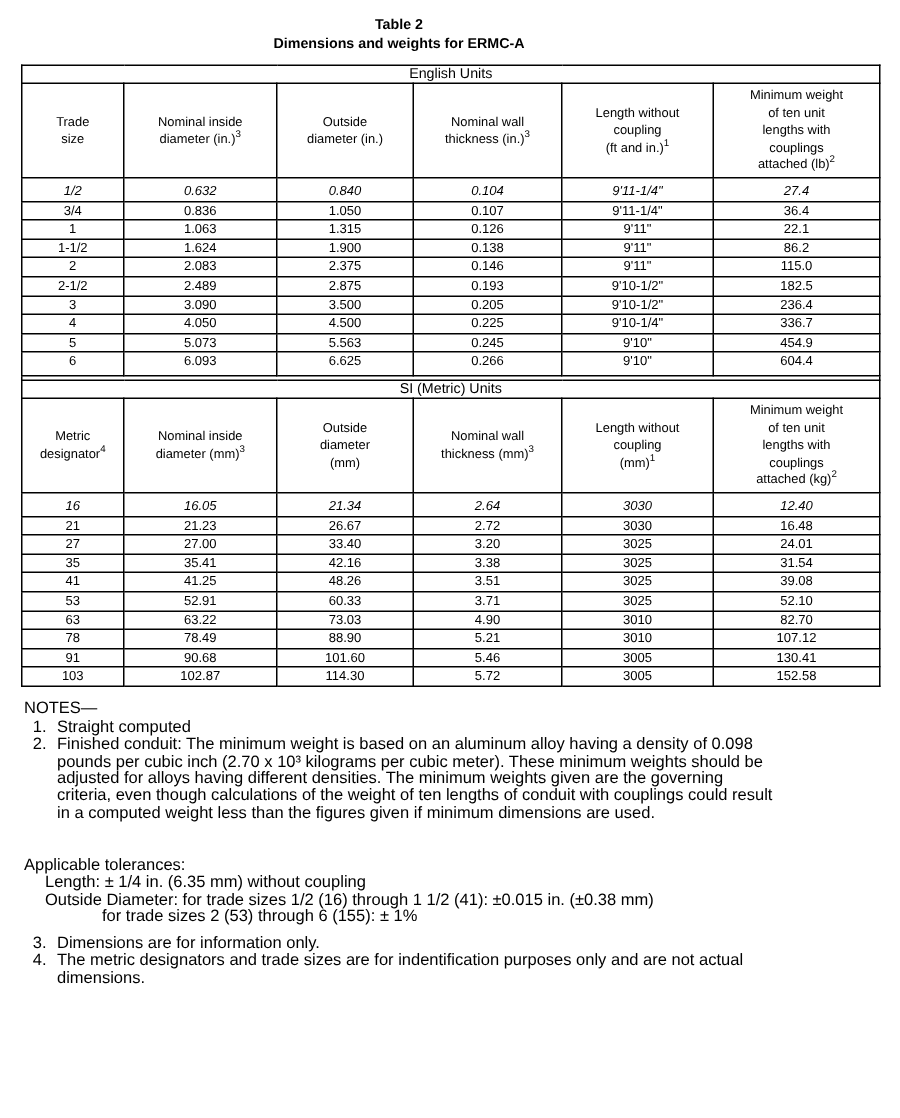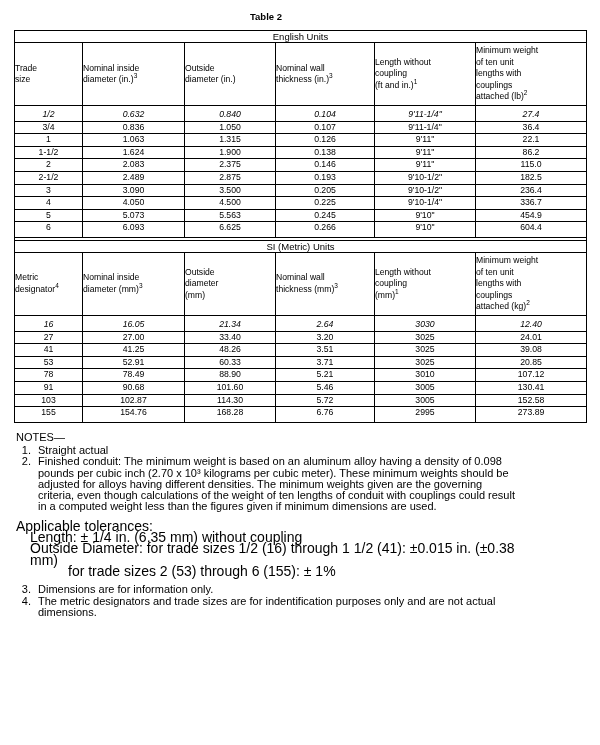--- a/index.html
+++ b/index.html
@@ -126,6 +126,7 @@
 
   <div class="title-block">
     <div>Table 2</div>
+    <div>Dimensions and weights for ERMC-A</div>
   </div>
 
   <table class="main">

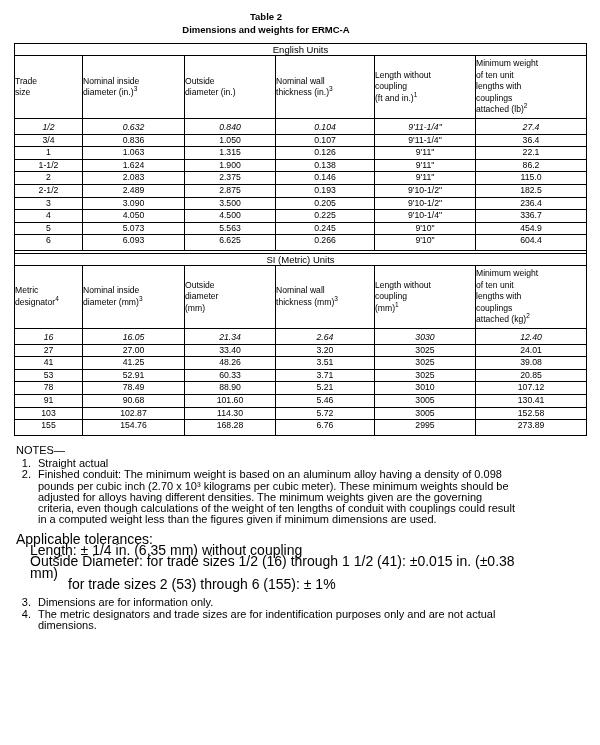--- a/index.html
+++ b/index.html
@@ -48,7 +48,7 @@
     border-right: none;
   }
   .hdr td {
-    text-align: left;
+    text-align: center;
     vertical-align: middle;
     font-size: 8.6px;
     line-height: 11.5px;

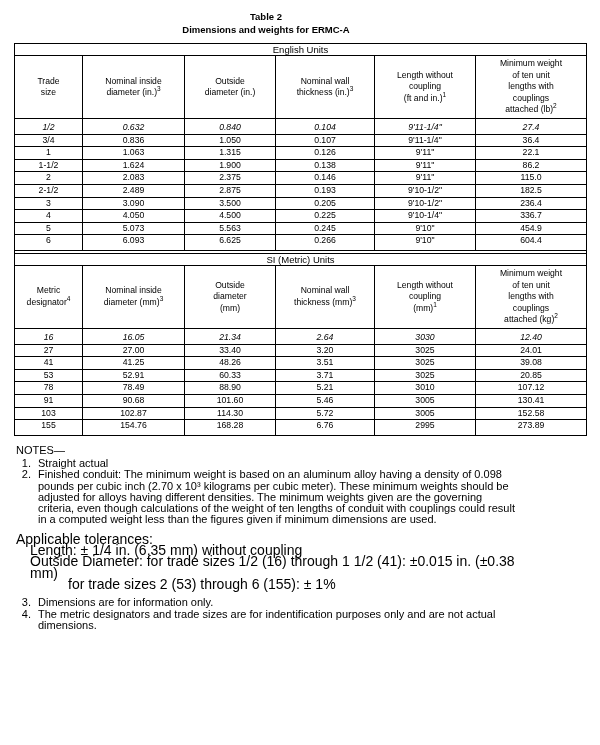--- a/index.html
+++ b/index.html
@@ -256,6 +256,14 @@
         <td>2.64</td>
         <td>3030</td>
         <td>12.40</td>
+      </tr>
+      <tr class="data">
+        <td>21</td>
+        <td>21.23</td>
+        <td>26.67</td>
+        <td>2.72</td>
+        <td>3030</td>
+        <td>16.48</td>
       </tr>
       <tr class="data">
         <td>27</td>

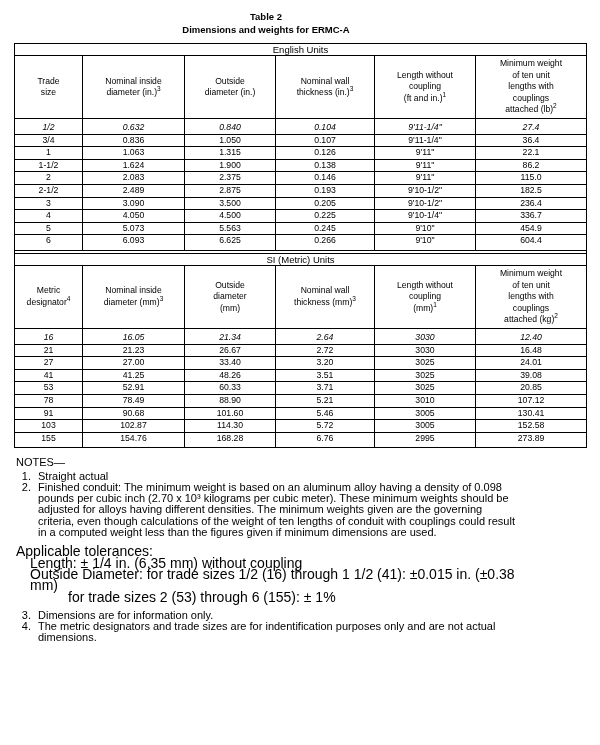--- a/index.html
+++ b/index.html
@@ -272,6 +272,14 @@
         <td>3.20</td>
         <td>3025</td>
         <td>24.01</td>
+      </tr>
+      <tr class="data">
+        <td>35</td>
+        <td>35.41</td>
+        <td>42.16</td>
+        <td>3.38</td>
+        <td>3025</td>
+        <td>31.54</td>
       </tr>
       <tr class="data">
         <td>41</td>

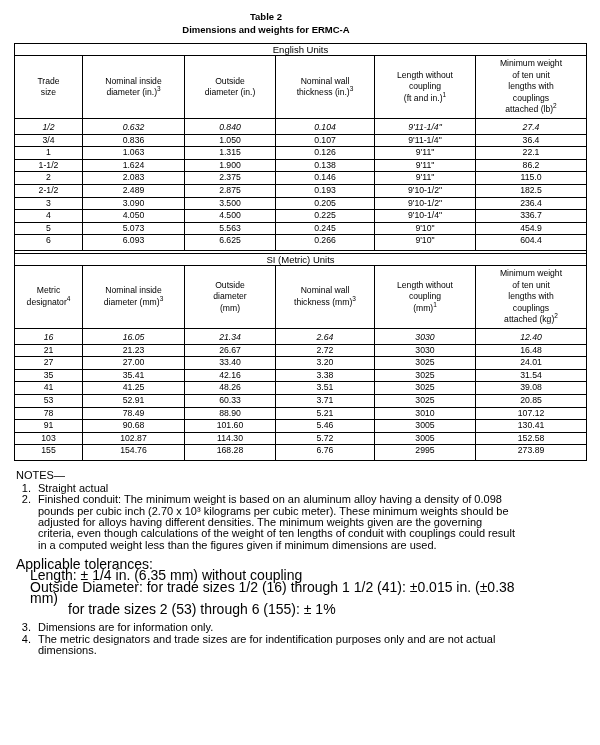--- a/index.html
+++ b/index.html
@@ -295,7 +295,7 @@
         <td>60.33</td>
         <td>3.71</td>
         <td>3025</td>
-        <td>20.85</td>
+        <td>52.10</td>
       </tr>
       <tr class="data">
         <td>78</td>

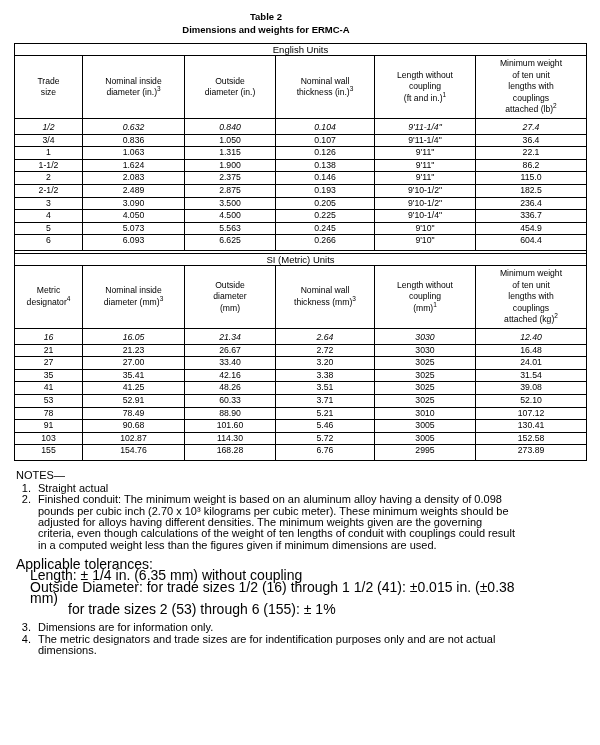--- a/index.html
+++ b/index.html
@@ -296,6 +296,14 @@
         <td>3.71</td>
         <td>3025</td>
         <td>52.10</td>
+      </tr>
+      <tr class="data">
+        <td>63</td>
+        <td>63.22</td>
+        <td>73.03</td>
+        <td>4.90</td>
+        <td>3010</td>
+        <td>82.70</td>
       </tr>
       <tr class="data">
         <td>78</td>

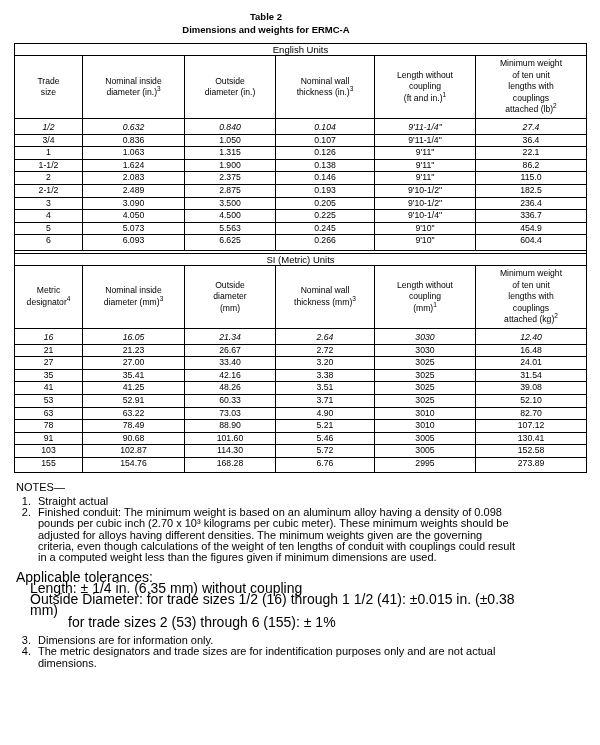--- a/index.html
+++ b/index.html
@@ -328,14 +328,6 @@
         <td>5.72</td>
         <td>3005</td>
         <td>152.58</td>
-      </tr>
-      <tr class="data last">
-        <td>155</td>
-        <td>154.76</td>
-        <td>168.28</td>
-        <td>6.76</td>
-        <td>2995</td>
-        <td>273.89</td>
       </tr>
     </tbody>
   </table>

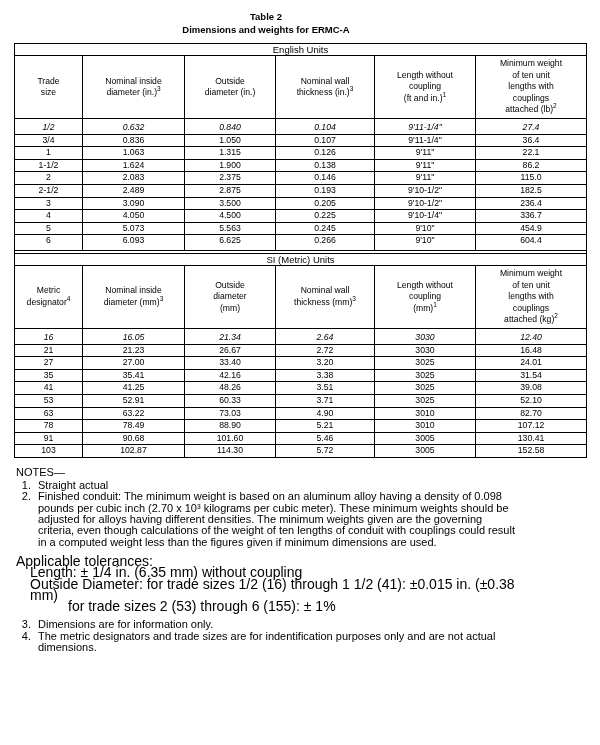--- a/index.html
+++ b/index.html
@@ -336,7 +336,7 @@
     <div class="notes-head">NOTES—</div>
     <div class="note-row">
       <div class="note-num">1.</div>
-      <div class="note-text">Straight actual</div>
+      <div class="note-text">Straight computed</div>
     </div>
     <div class="note-row">
       <div class="note-num">2.</div>

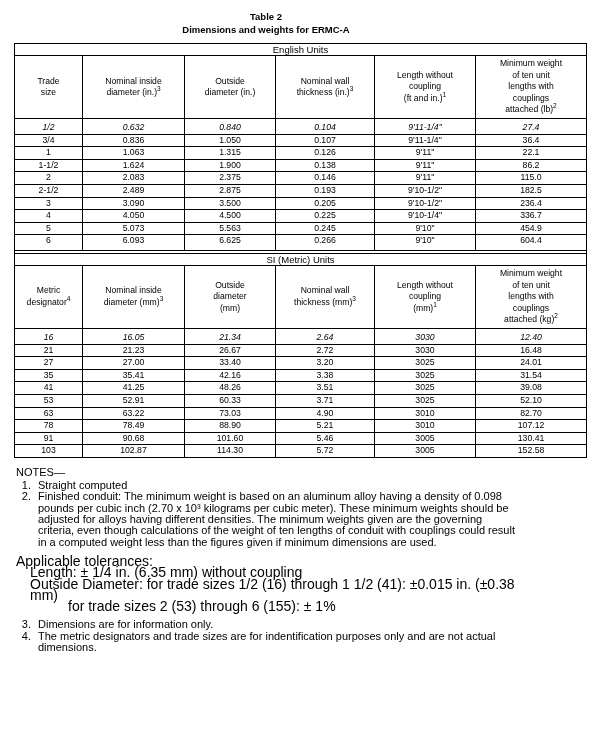--- a/index.html
+++ b/index.html
@@ -102,8 +102,8 @@
     text-align: left;
   }
   .tolerances {
-    margin-top: 8px;
-    font-size: 14px;
+    margin-top: 24px;
+    font-size: 11px;
     line-height: 11.3px;
     padding-left: 2px;
   }

